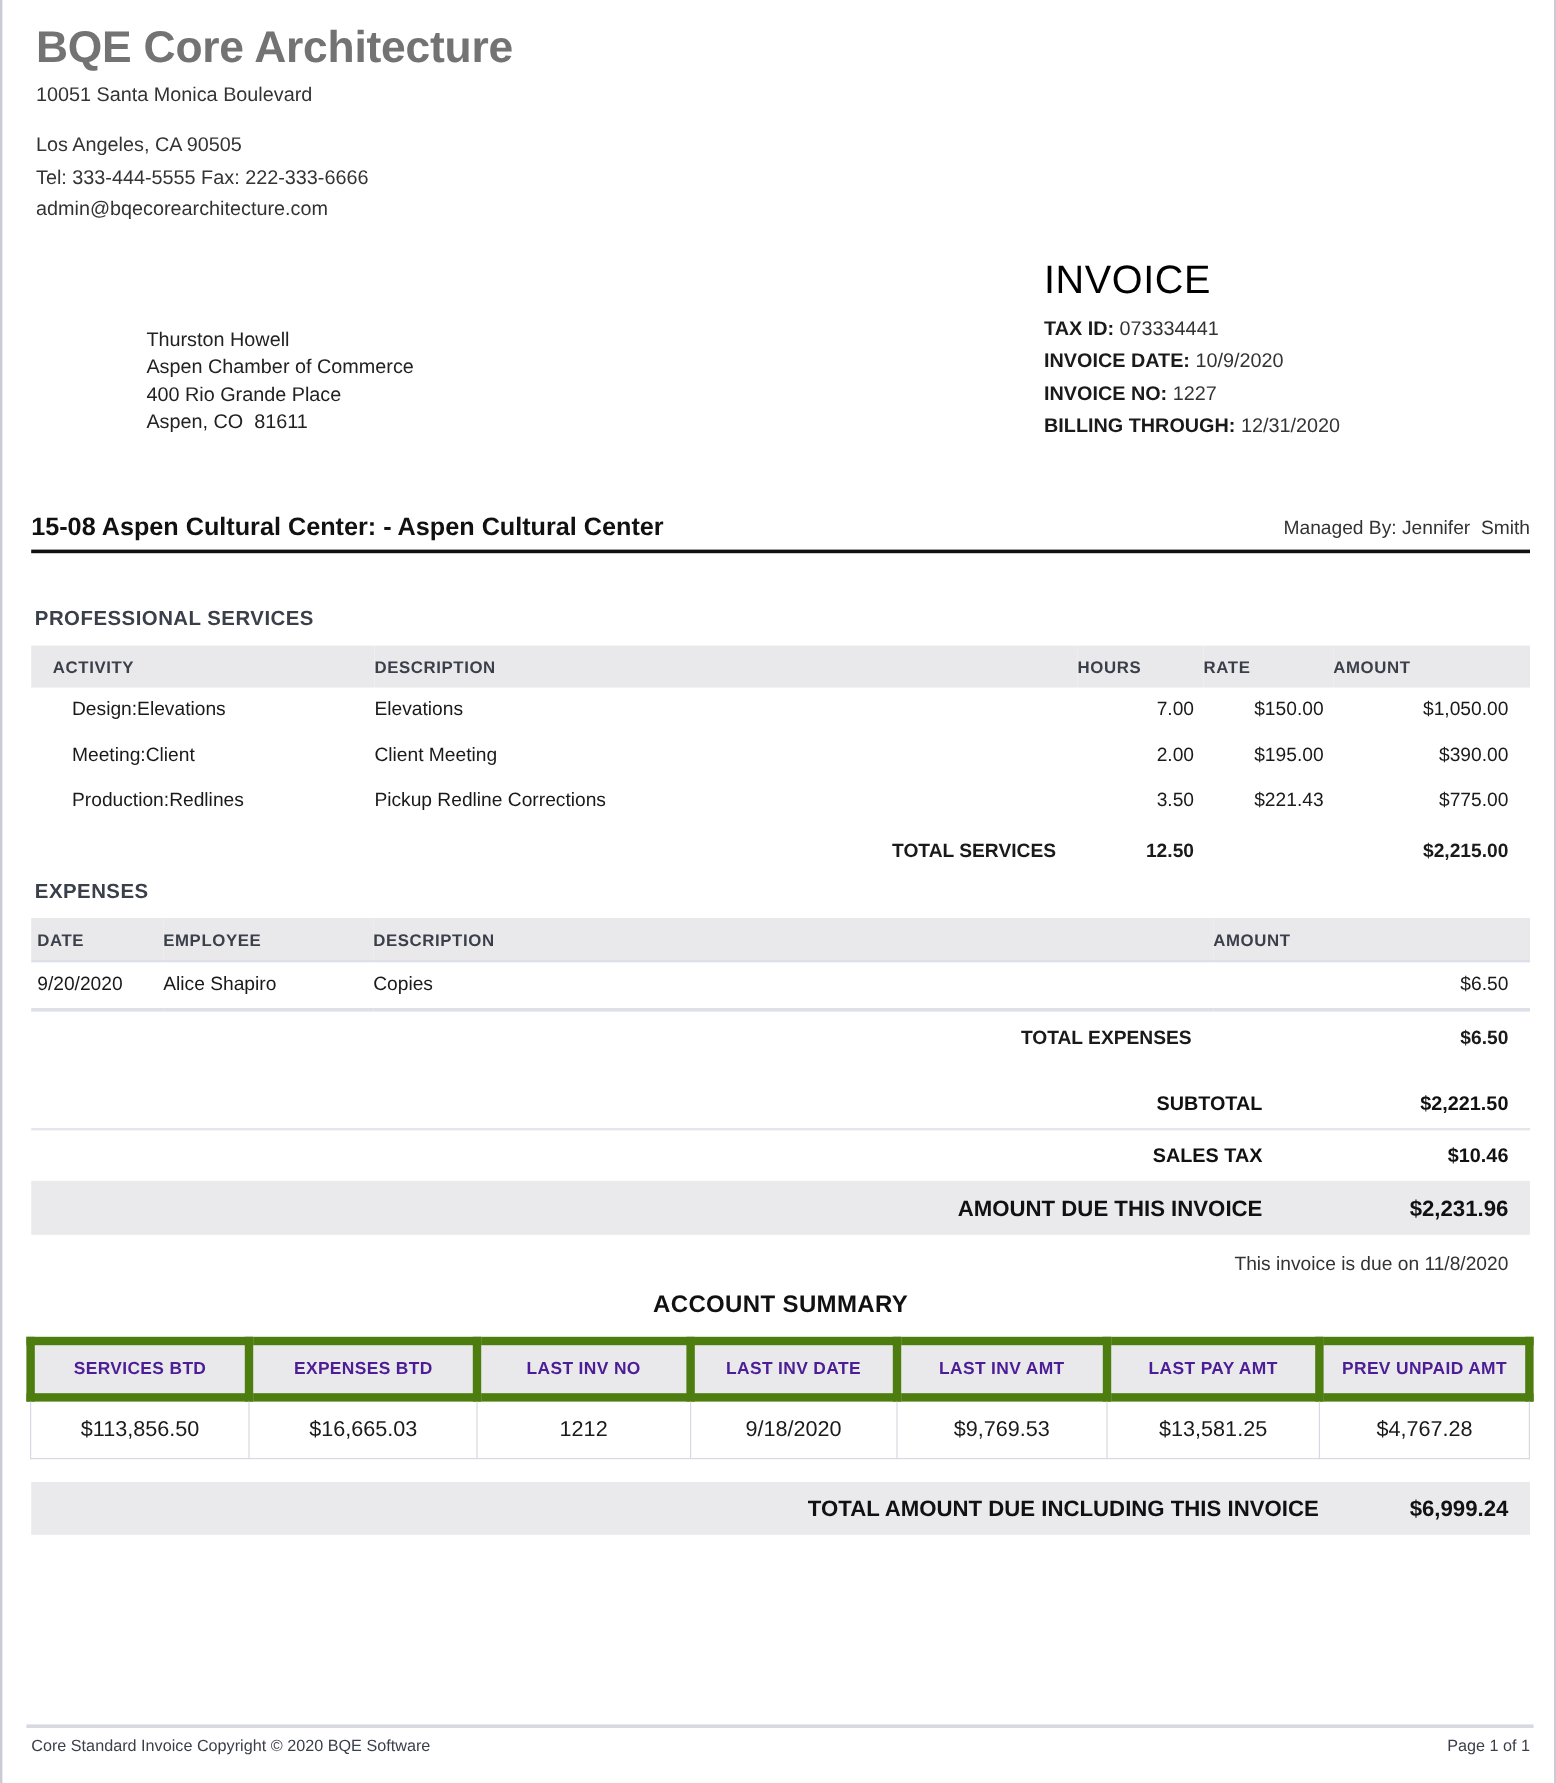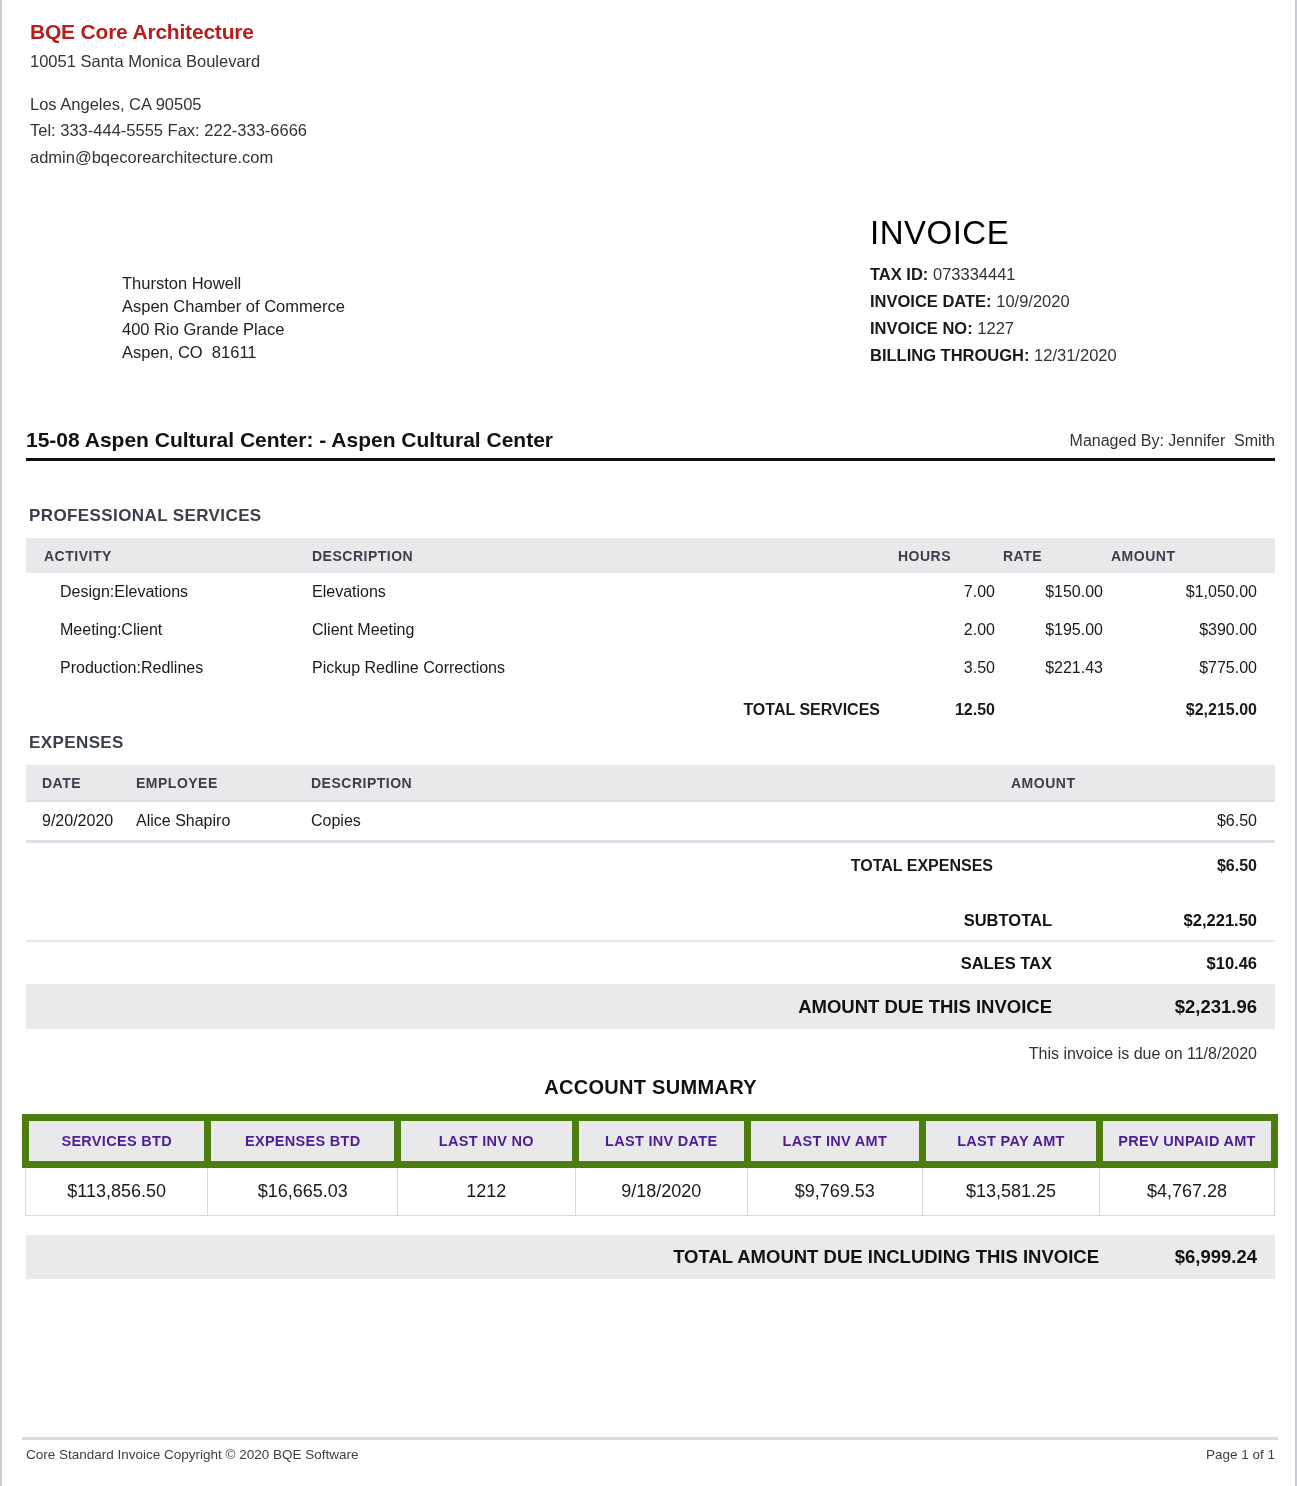--- a/index.html
+++ b/index.html
@@ -24,10 +24,10 @@
   
   .company-block { position: absolute; left: 28px; top: 20px; }
   .company-name {
-    font-size: 21px;
+    font-size: 37px;
     font-weight: bold;
     letter-spacing: -0.2px;
-    color: #b91c1c;
+    color: #737373;
     margin: 0 0 10px 0;
     line-height: 1.1;
   }

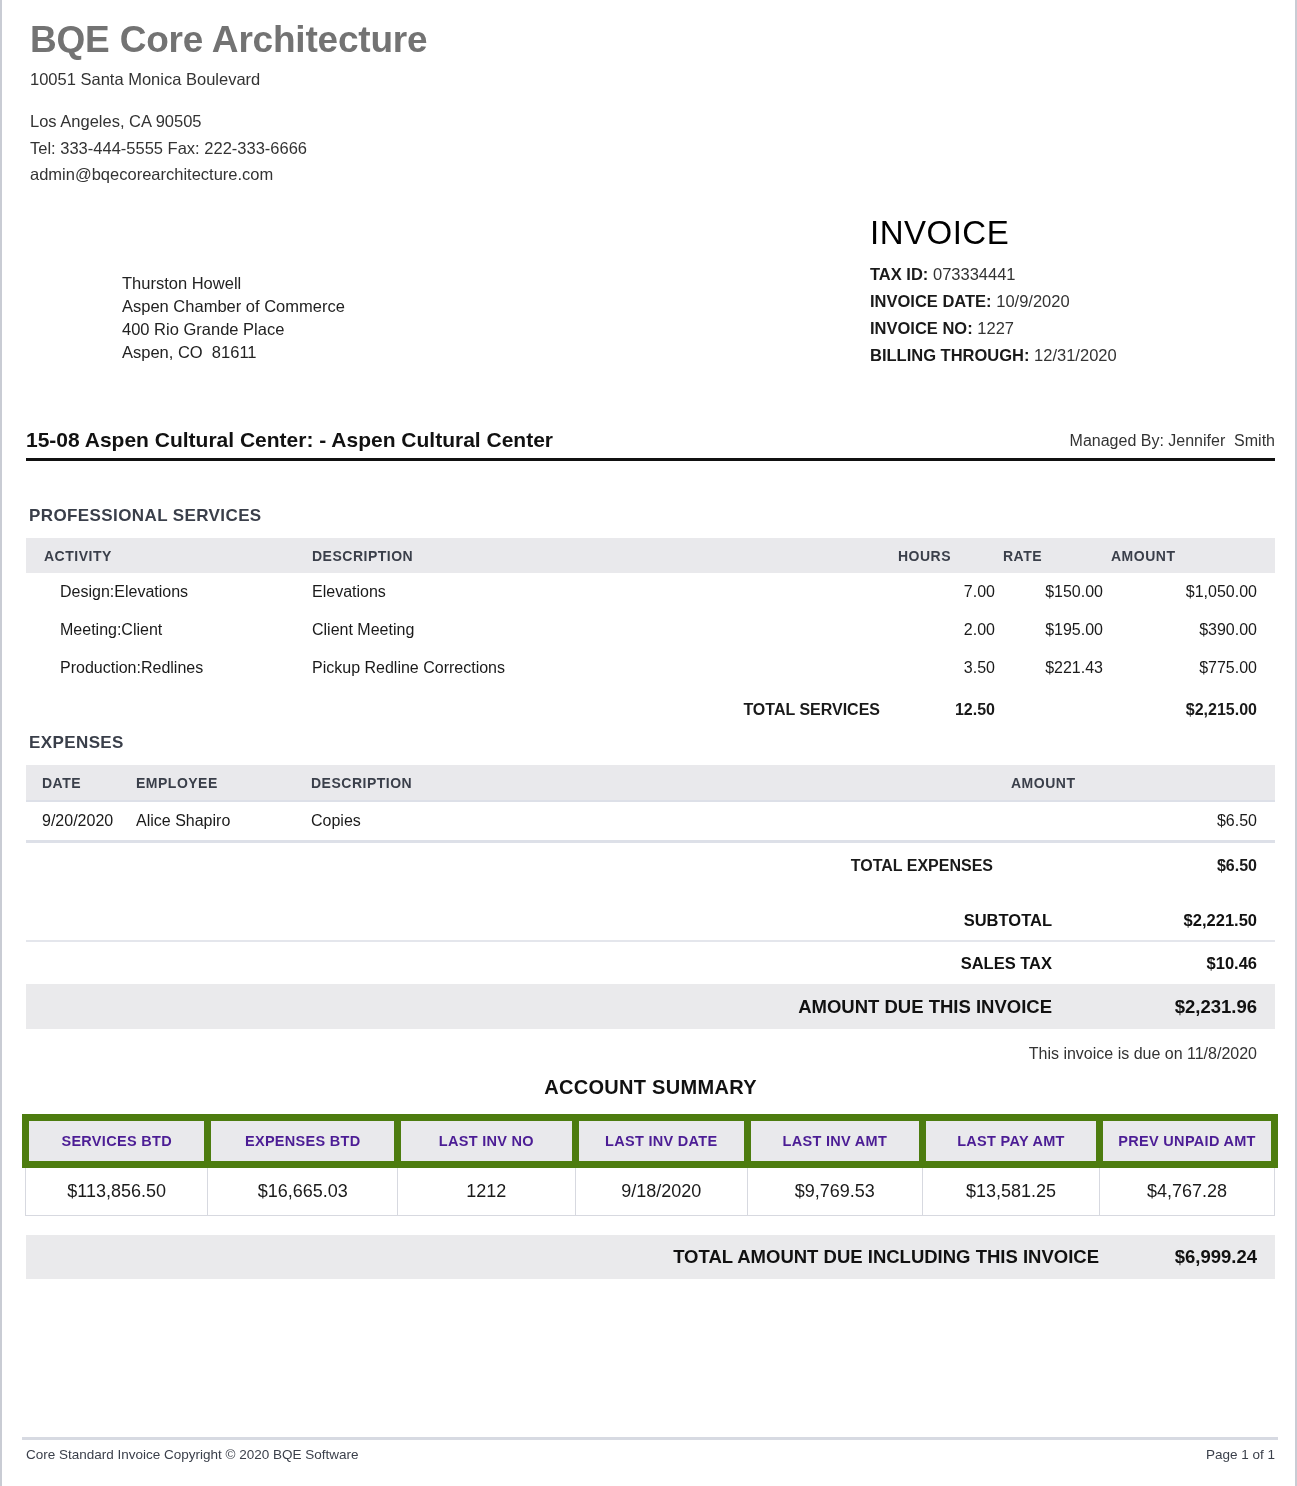--- a/index.html
+++ b/index.html
@@ -148,7 +148,7 @@
 
   
   #expenses-table { left: 24px; top: 765px; width: 1249px; }
-  #expenses-table th.e-date, #expenses-table td.e-date { padding-left: 16px; }
+  #expenses-table th.e-date, #expenses-table td.e-date { padding-left: 5px; }
   #expenses-table th.e-amount, #expenses-table td.e-amount { padding-right: 18px; }
   #expenses-table tbody tr.item-row td {
     border-top: 2px solid #dde0e8;

